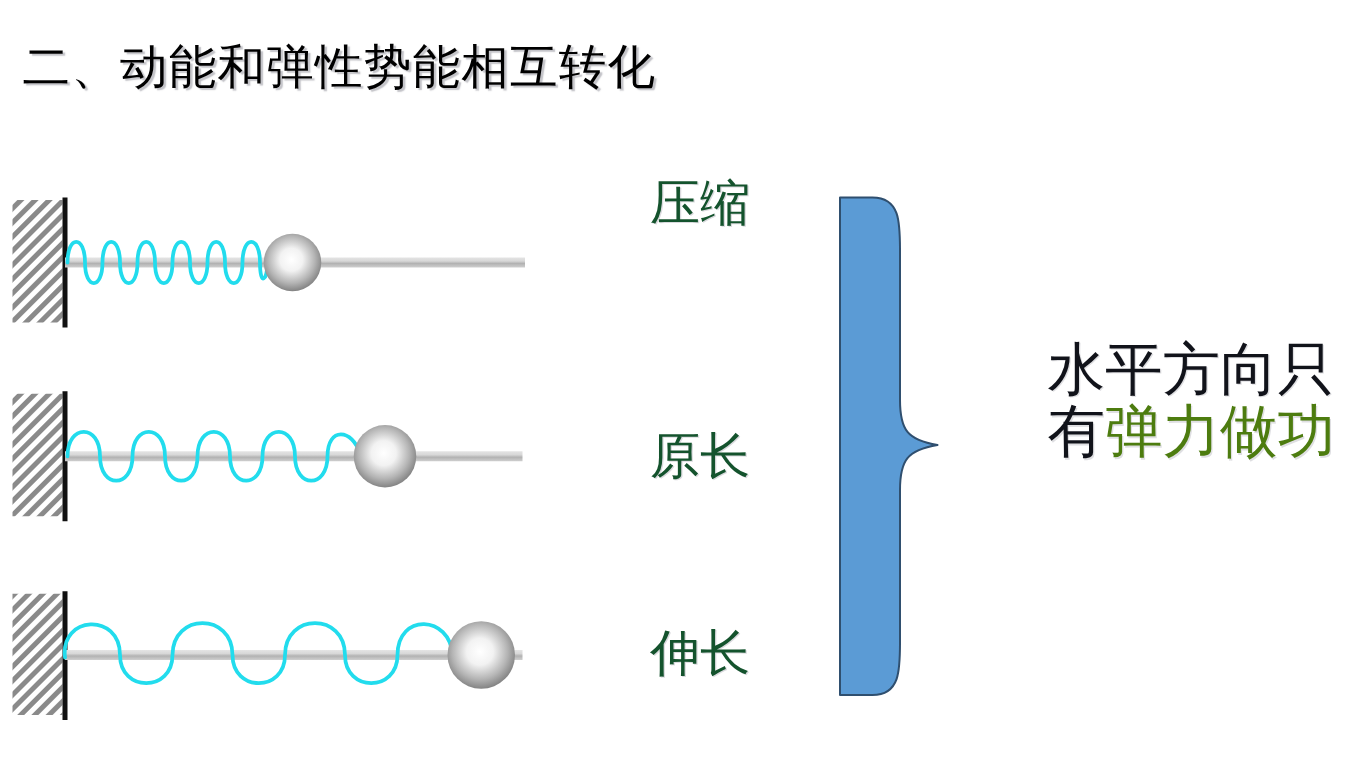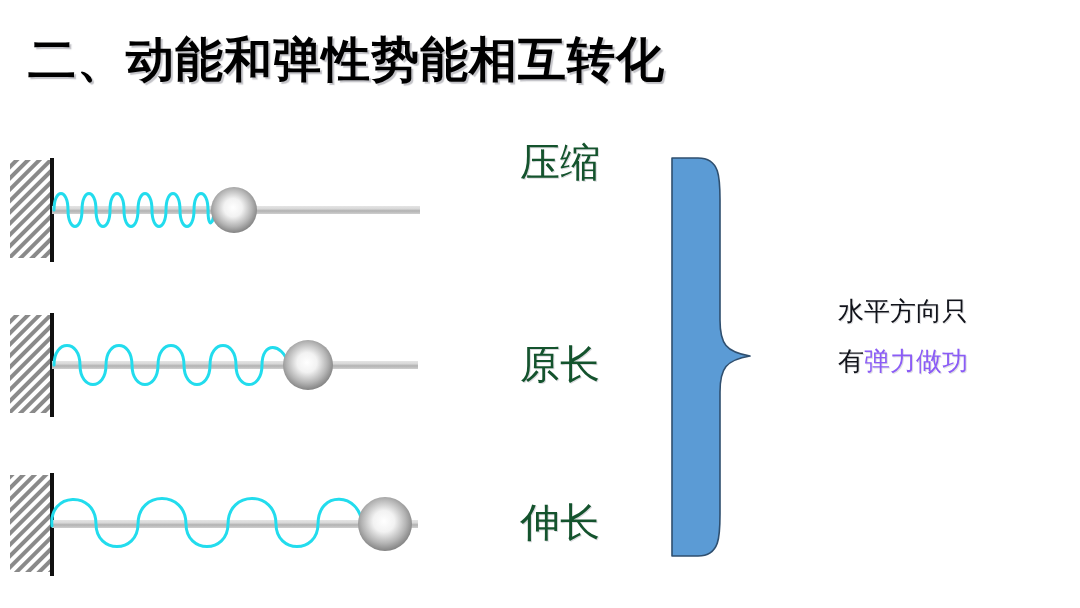--- a/index.html
+++ b/index.html
@@ -25,11 +25,11 @@
   
   #title {
     position: absolute;
-    left: 28px;
+    left: 18px;
     top: 28px;
     font-family: "DejaVu Sans", "Liberation Sans", sans-serif;
-    font-size: 48px;
-    font-weight: bold;
+    font-size: 38px;
+    font-weight: normal;
     color: #000000;
     letter-spacing: 1px;
     white-space: nowrap;

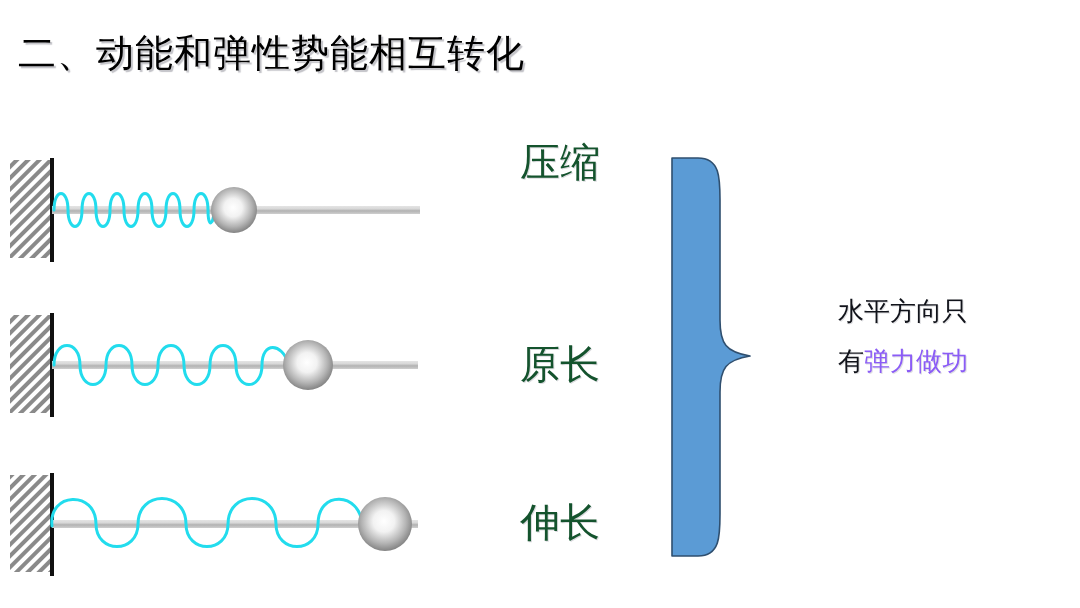--- a/index.html
+++ b/index.html
@@ -80,10 +80,10 @@
   #conclusion {
     position: absolute;
     left: 838px;
-    top: 287px;
+    top: 270px;
     width: 242px;
-    font-family: Liberation Serif, serif;
-    font-size: 26px;
+    font-family: Liberation Sans, sans-serif;
+    font-size: 46px;
     line-height: 50px;
     color: #11131a;
     white-space: nowrap;

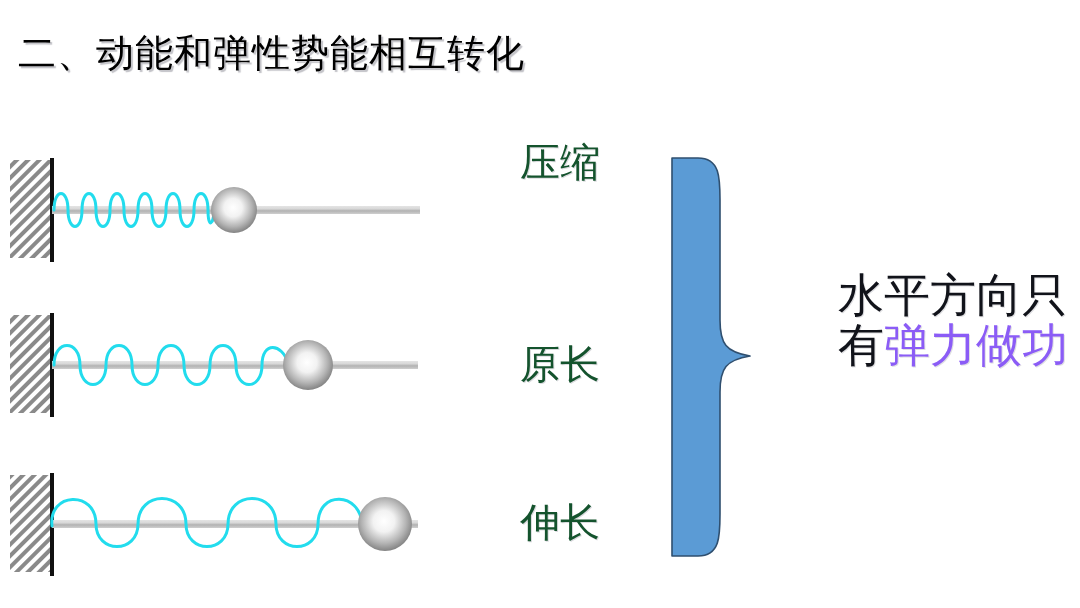--- a/index.html
+++ b/index.html
@@ -90,7 +90,7 @@
     text-shadow: 1px 1px 0 rgba(150,150,160,0.3);
   }
   #conclusion .line { display: block; }
-  .accent-red { color: #8b5cf6; }
+  .accent-red { color: #4d7c0f; }
 </style>
 </head>
 <body>

